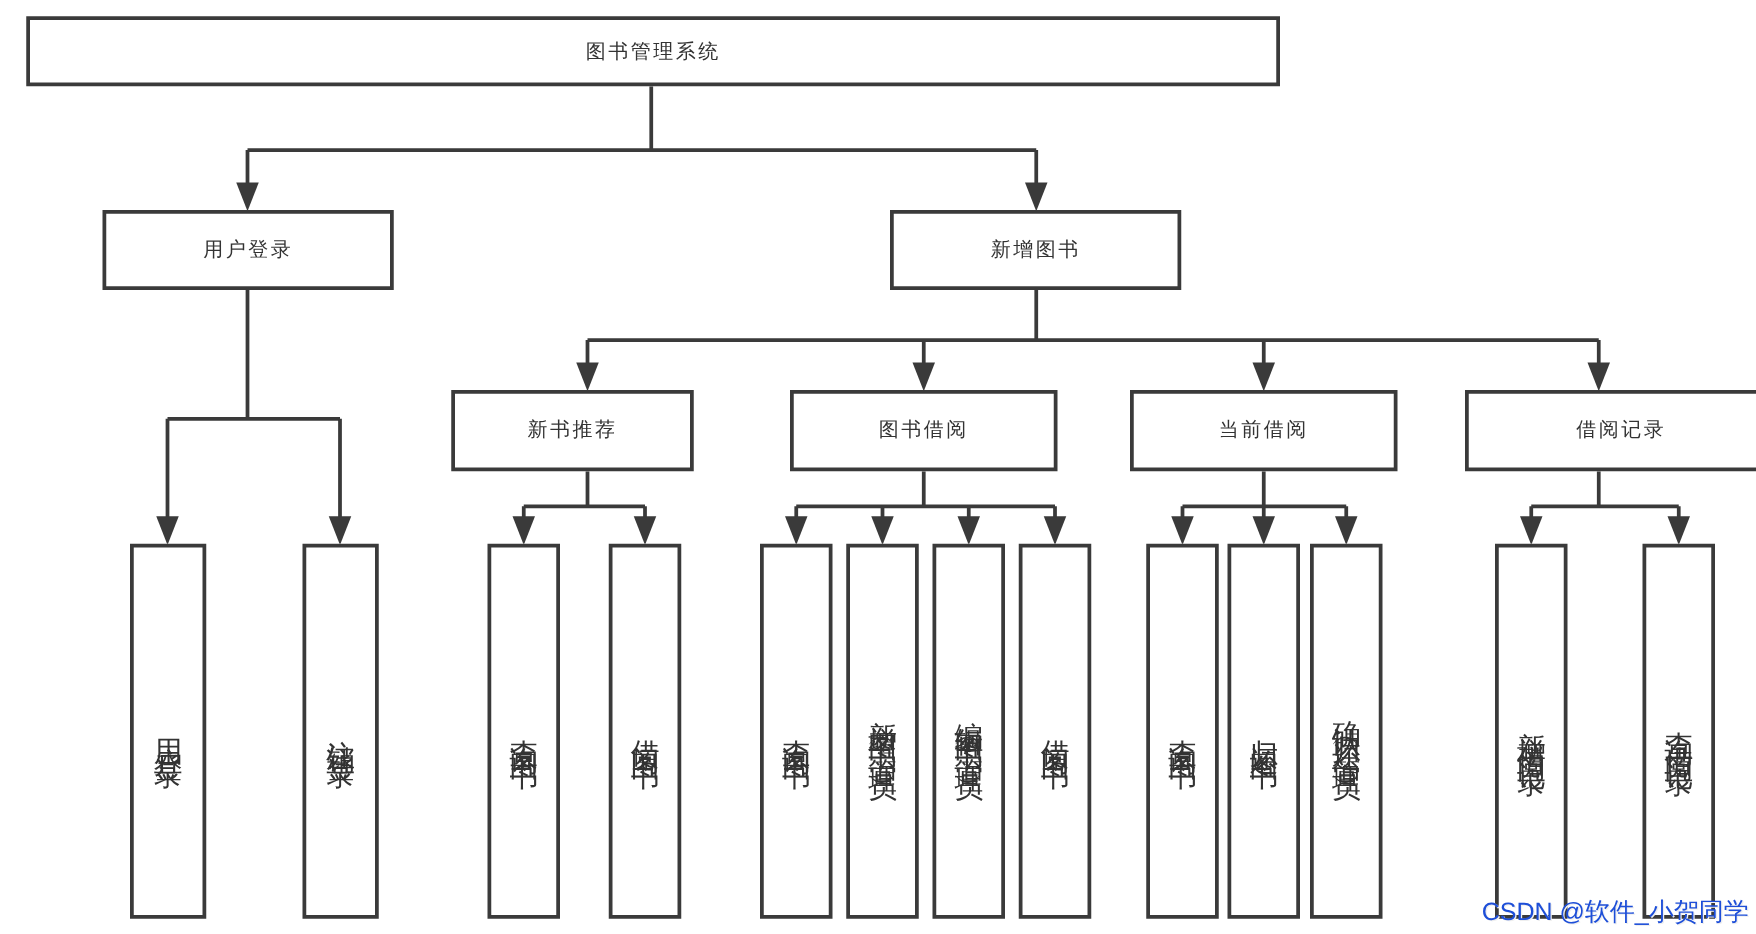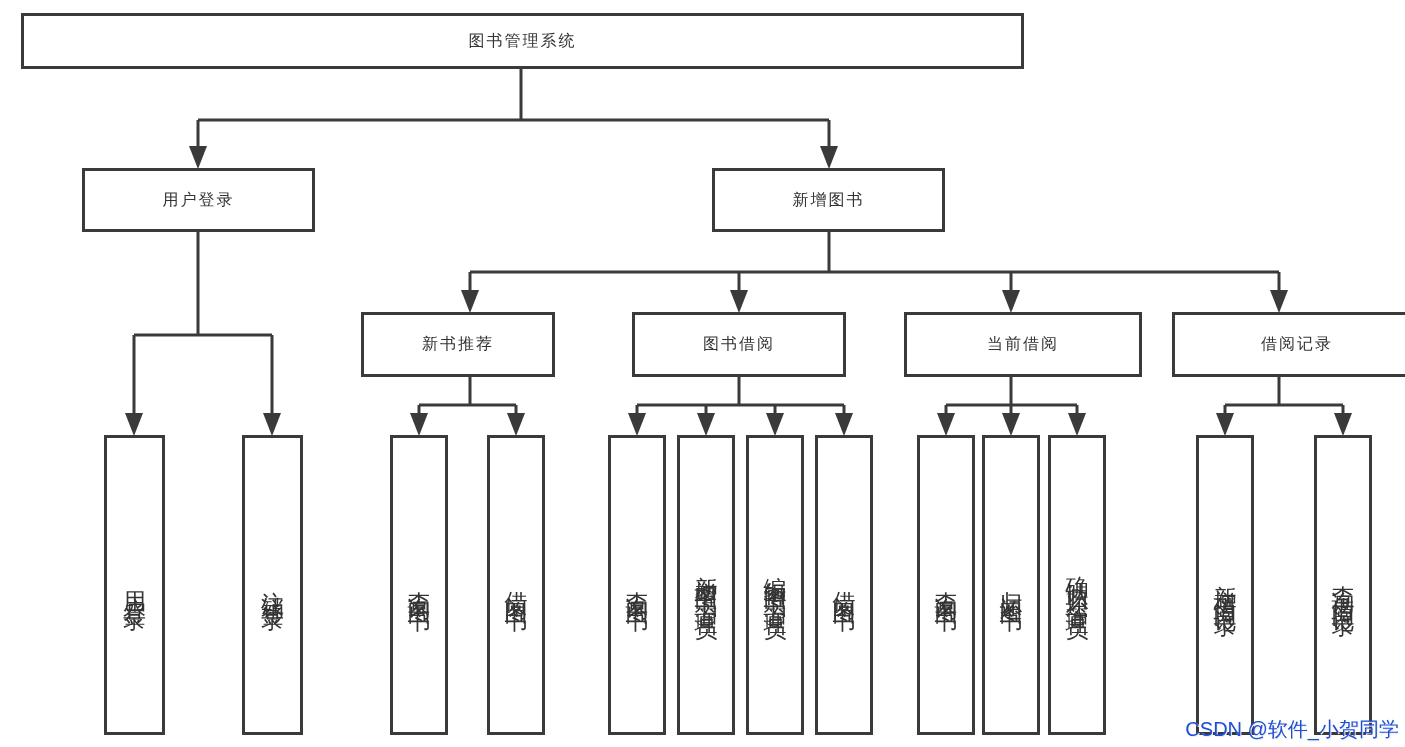--- a/index.html
+++ b/index.html
@@ -115,7 +115,7 @@
   <div class="node hbox" style="left:632px;top:312px;width:214px;height:65px">
     <span class="lbl">图书借阅</span>
   </div>
-  <div class="node hbox" style="left:904px;top:312px;width:238px;height:65px">
+  <div class="node hbox" style="left:904px;top:312px;width:214px;height:65px">
     <span class="lbl">当前借阅</span>
   </div>
   <div class="node hbox" style="left:1172px;top:312px;width:250px;height:65px">

